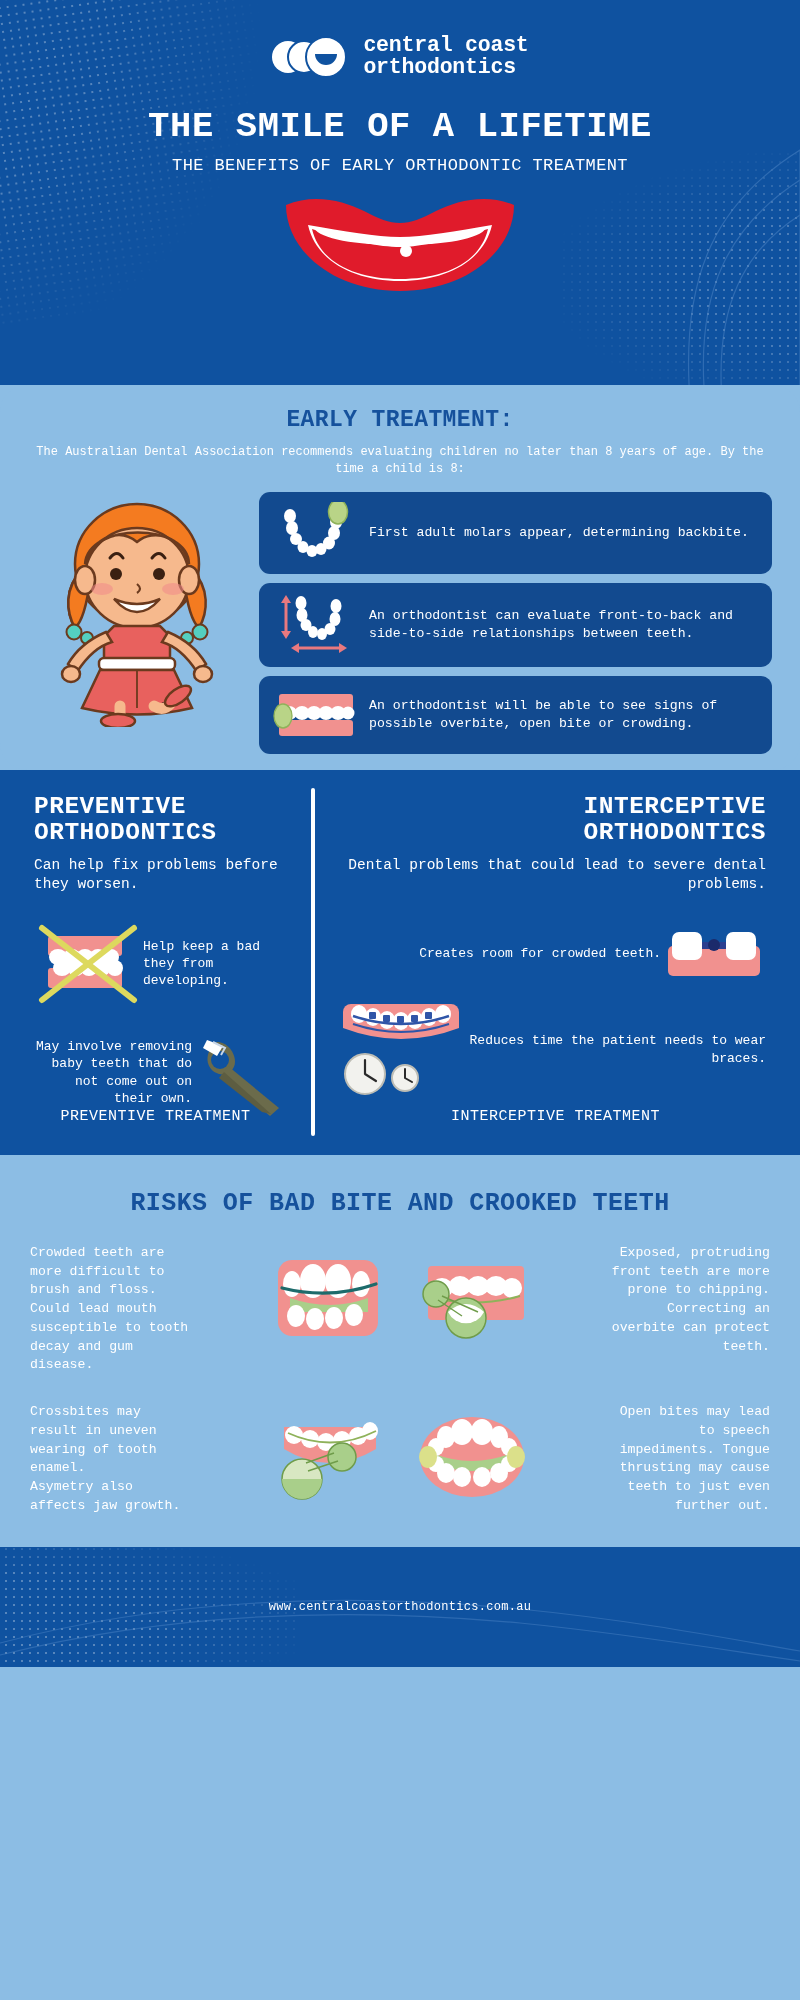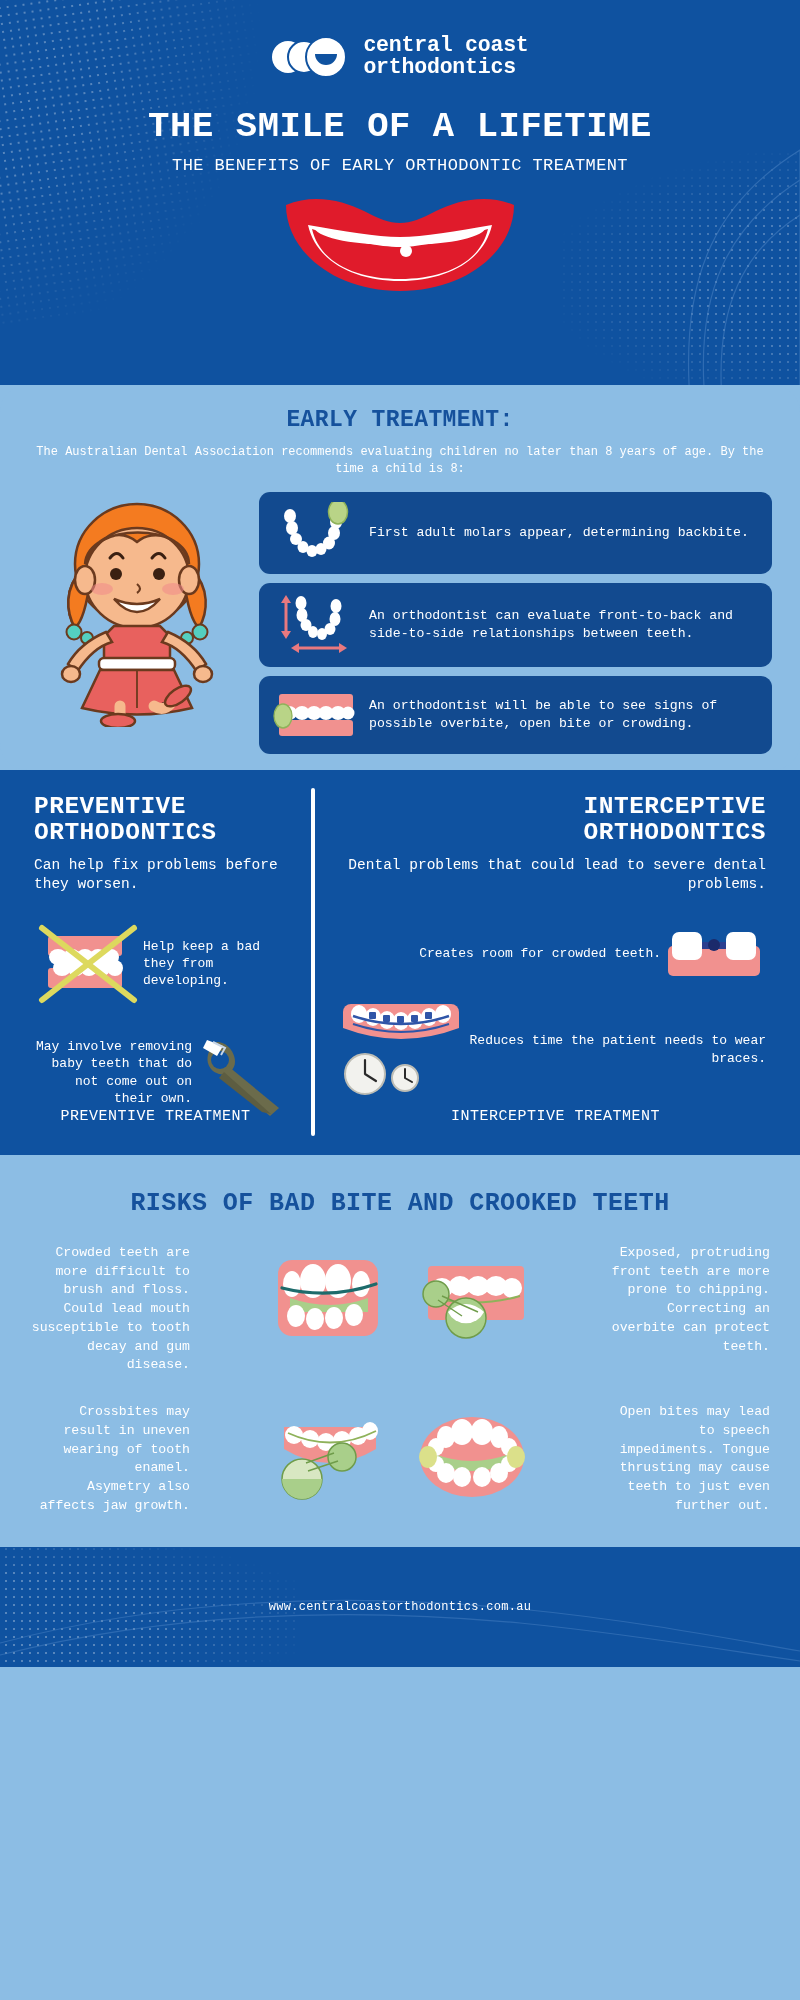--- a/index.html
+++ b/index.html
@@ -120,7 +120,7 @@
   }
   .risk-row { display:flex; align-items:flex-start; margin-top:26px; padding:0 30px; }
   .risk-row.second { margin-top:28px; }
-  .risk-txt { width:160px; color:#fff; font-size:13.2px; line-height:1.42; font-weight:300;text-align:right; }
+  .risk-txt { width:160px; color:#fff; font-size:13.2px; line-height:1.42; font-weight:300; }
   .risk-txt.right { text-align:right; }
   .risk-figs { flex:1; display:flex; justify-content:center; align-items:flex-start; gap:24px; padding-top:6px; }
 

